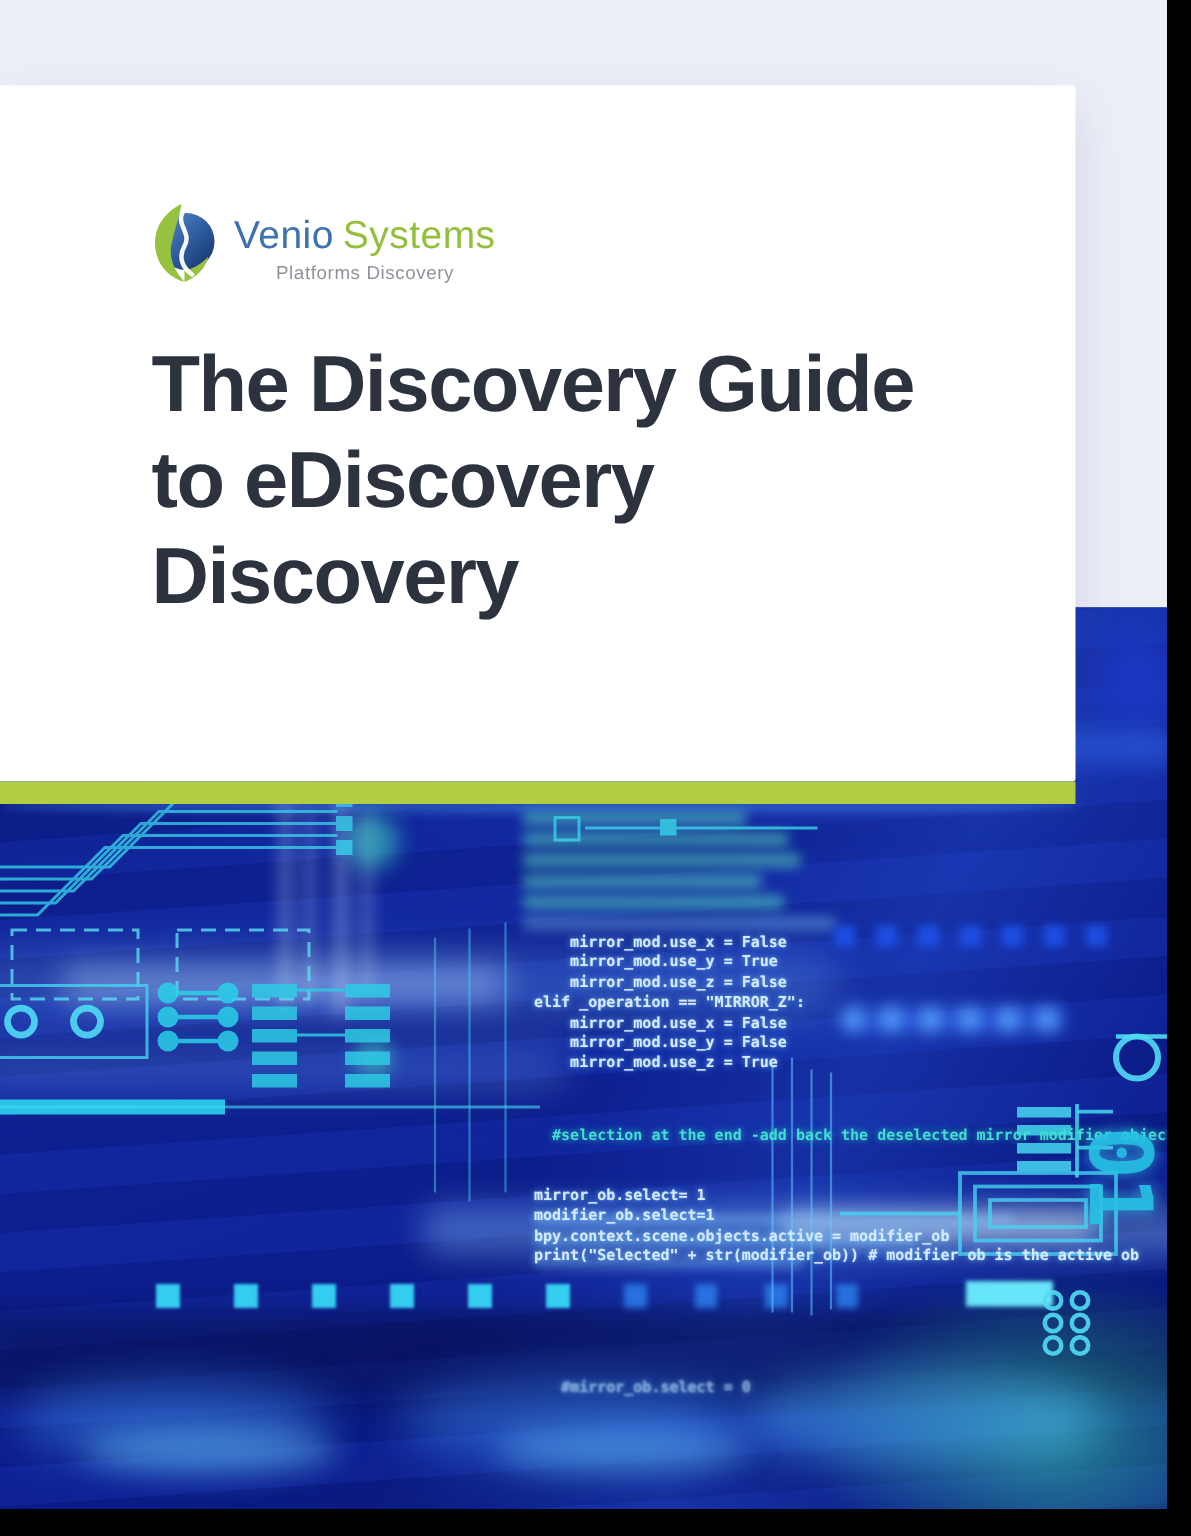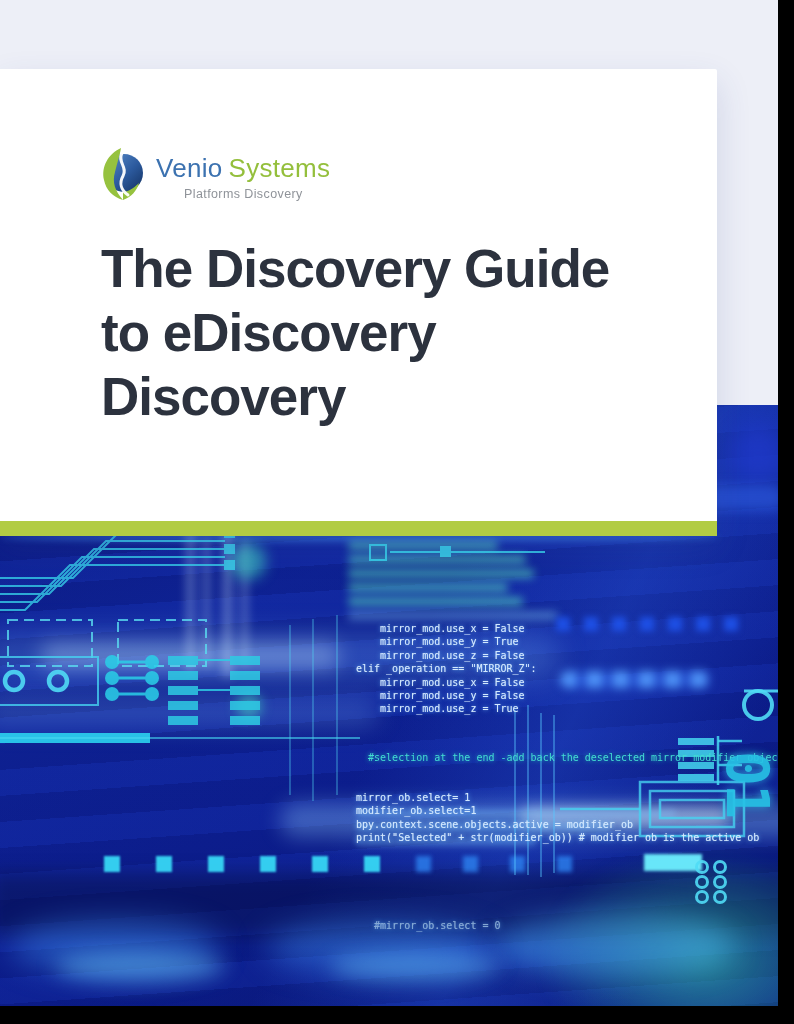--- a/index.html
+++ b/index.html
@@ -74,7 +74,7 @@
   .circuits { left:0; top:0; }
 
   
-  .card { position:absolute; left:0; top:69px; width:717px; height:464px; background:var(--card,#fff);
+  .card { position:absolute; left:0; top:57px; width:717px; height:464px; background:var(--card,#fff);
           border-radius:0 2px 2px 0; box-shadow:0 14px 34px rgba(50,70,140,.16); }
   .logo { position:absolute; left:100px; top:78px; display:flex; align-items:flex-start; }
   .logo-text { margin-left:10px; padding-top:6px; }

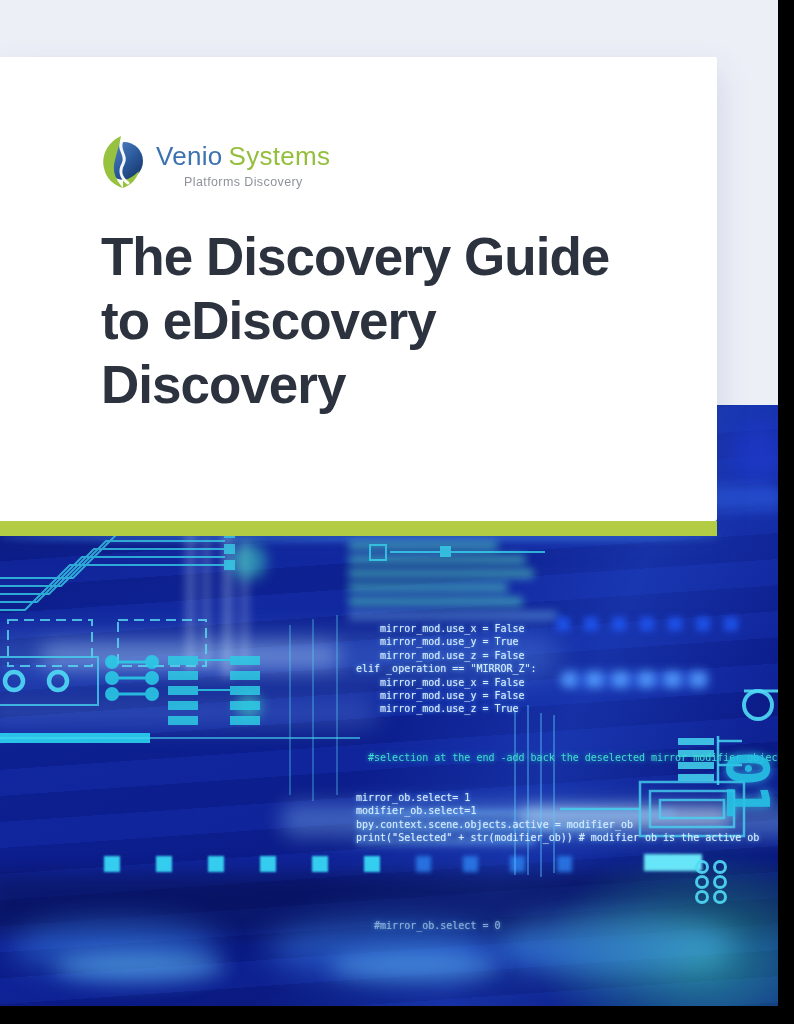--- a/index.html
+++ b/index.html
@@ -60,7 +60,7 @@
             background:repeating-linear-gradient(90deg, rgba(45,130,240,.8) 0 15px, transparent 15px 47px); }
   .sqbright { left:644px; top:449px; width:58px; height:17px; background:rgba(110,240,255,.95); filter:blur(1.5px); }
   
-  .code { font-family:"DejaVu Sans Mono", monospace; font-weight:normal; font-size:10px; line-height:13.4px;
+  .code { font-family:"DejaVu Sans Mono", monospace; font-weight:bold; font-size:10px; line-height:13.4px;
           color:var(--code-light,#d3e9ff); white-space:pre;
           text-shadow:0 0 5px rgba(100,190,255,.85), 0 0 1px rgba(255,255,255,.5); }
   .code-a { left:356px; top:217px; }

